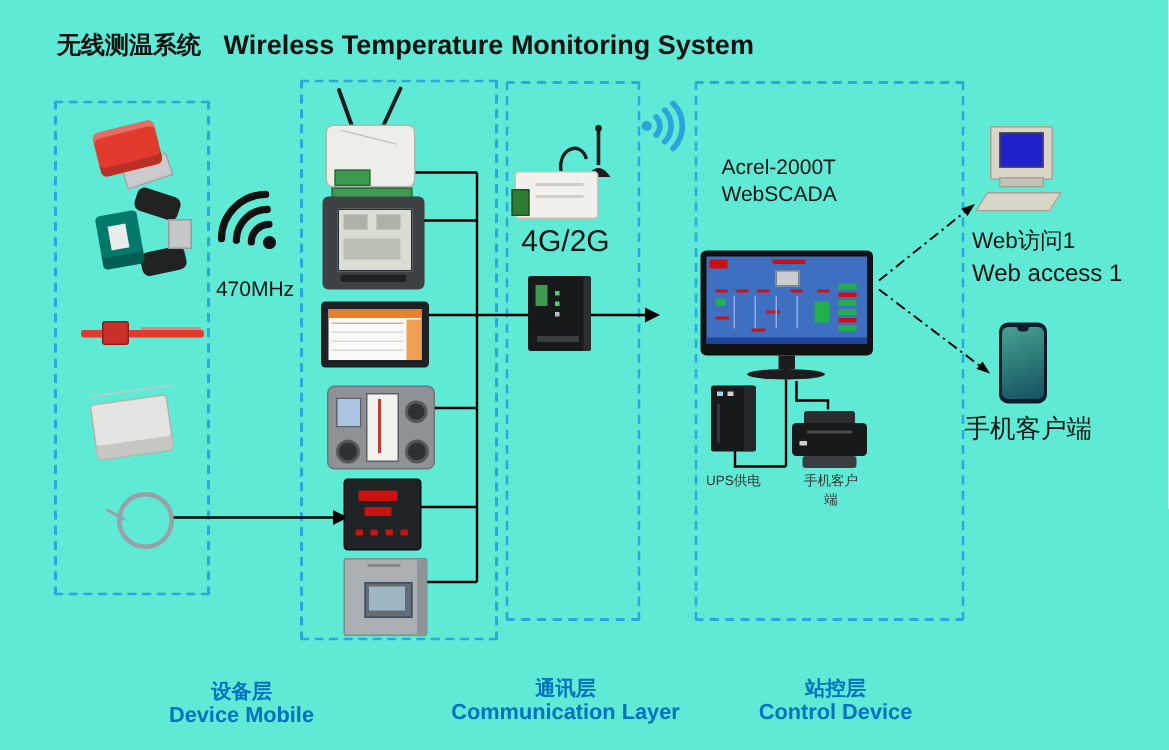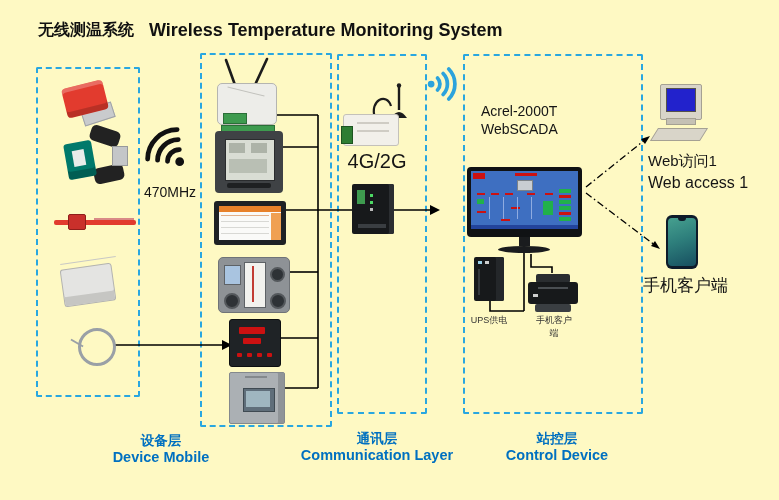--- a/index.html
+++ b/index.html
@@ -3,7 +3,7 @@
 <meta charset="utf-8">
 <style>
   html,body{margin:0;padding:0;background:#fff;}
-  #canvas{position:relative;width:779px;height:500px;background:#fef9c3;overflow:hidden;
+  #canvas{position:relative;width:779px;height:500px;background:#5eead4;overflow:hidden;
           font-family:"Liberation Sans","DejaVu Sans",sans-serif;color:#1a1a1a;}
   .abs{position:absolute;}
   .dashbox{border:2px dashed var(--box-dash,#29A7E0);border-radius:2px;}

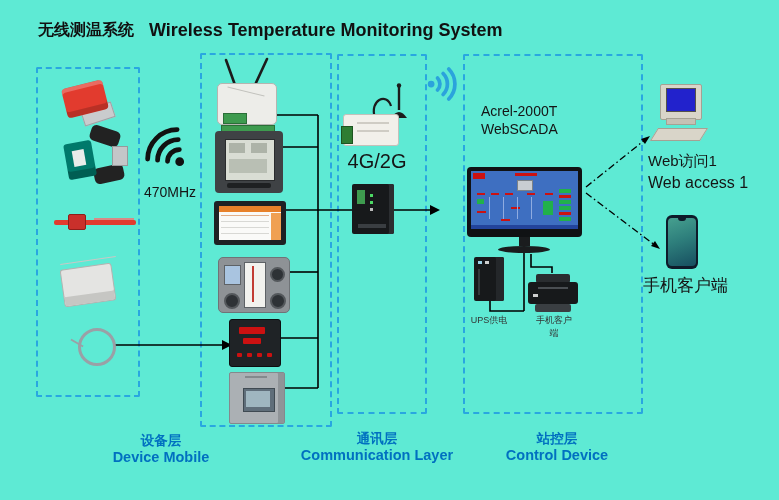--- a/index.html
+++ b/index.html
@@ -11,7 +11,7 @@
   .title-cn{font-size:16px;}
   .title-en{font-size:18px;}
   .layer-label{display:flex;flex-direction:column;align-items:center;
-               color:var(--layer-label,#0070C0);font-weight:bold;line-height:17px;}
+               color:var(--layer-label,#0070C0);font-weight:bold;line-height:17px;margin-top:20px;}
   .layer-cn{font-size:13.5px;}
   .layer-en{font-size:14.5px;}
   .small-cap{font-size:9px;color:#333;text-align:center;letter-spacing:0;}

